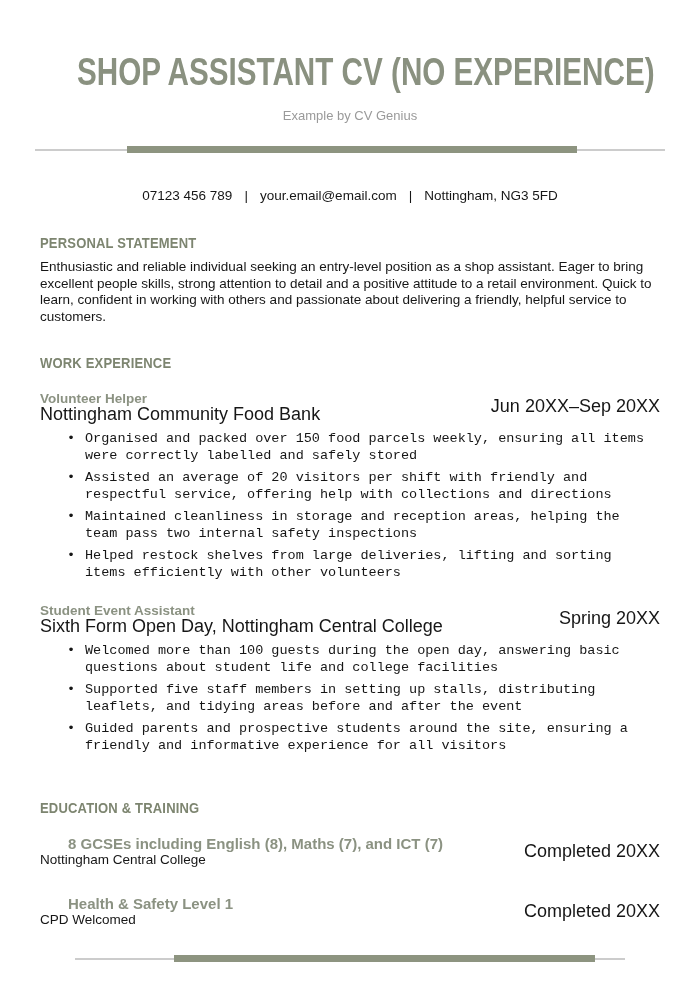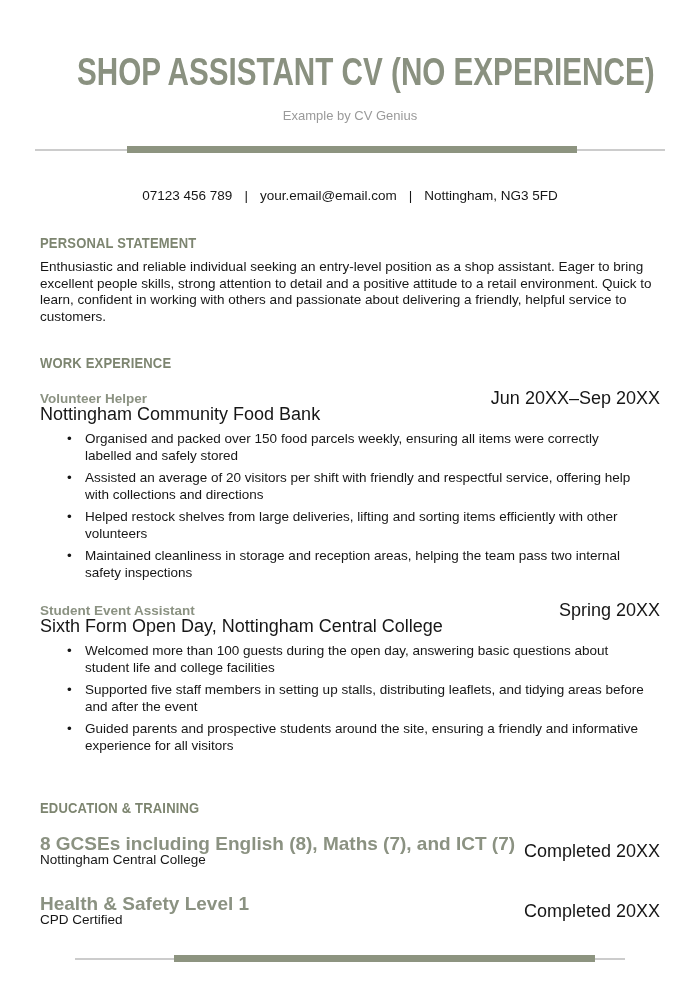--- a/index.html
+++ b/index.html
@@ -59,7 +59,7 @@
   .sec-work{margin-top:30px;}
   .job{margin-top:20px;}
   .job-2{margin-top:22px;}
-  .entry-head{display:flex;justify-content:space-between;align-items:flex-start;}
+  .entry-head{display:flex;justify-content:space-between;align-items:center;}
   .entry-head .left{min-width:0;}
   .job-title{font-size:13.5px;font-weight:bold;line-height:15.5px;color:var(--job-title);}
   .job-org{font-size:18px;line-height:15.5px;color:var(--body-text);}

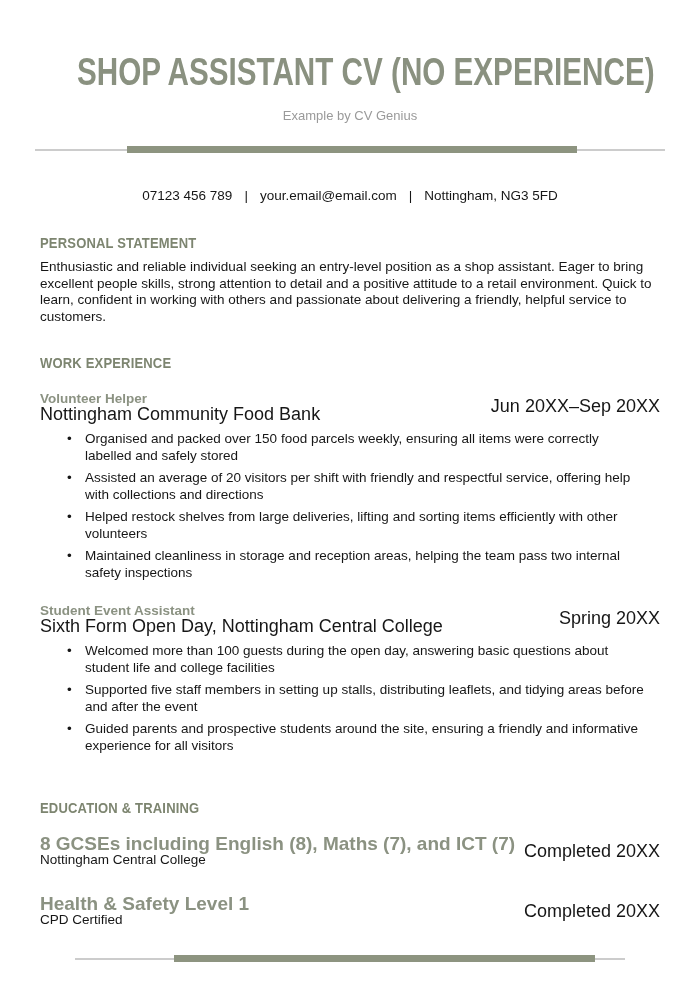--- a/index.html
+++ b/index.html
@@ -68,7 +68,7 @@
   ul.bullets{margin-top:9px;list-style:none;padding-left:27px;}
   ul.bullets li{
     position:relative;padding-left:18px;margin-bottom:6px;
-    font-size:13.5px;line-height:16.5px;max-width:578px;
+    font-size:13.5px;line-height:16.5px;max-width:578px;font-family:Liberation Mono, monospace;
   }
   ul.bullets li::before{
     content:"\2022";position:absolute;left:0;top:0;

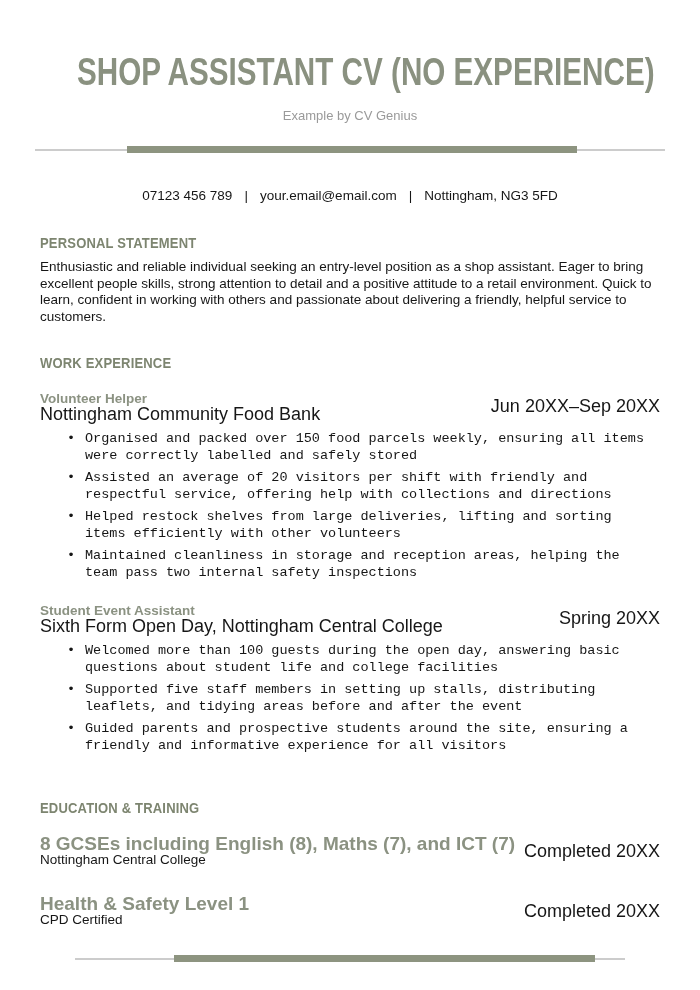--- a/index.html
+++ b/index.html
@@ -121,8 +121,8 @@
 
         <li>Organised and packed over 150 food parcels weekly, ensuring all items were correctly labelled and safely stored</li>
             <li>Assisted an average of 20 visitors per shift with friendly and respectful service, offering help with collections and directions</li>
+            <li>Maintained cleanliness in storage and reception areas, helping the team pass two internal safety inspections</li>
             <li>Helped restock shelves from large deliveries, lifting and sorting items efficiently with other volunteers</li>
-            <li>Maintained cleanliness in storage and reception areas, helping the team pass two internal safety inspections</li>
           </ul>
       </div>
 

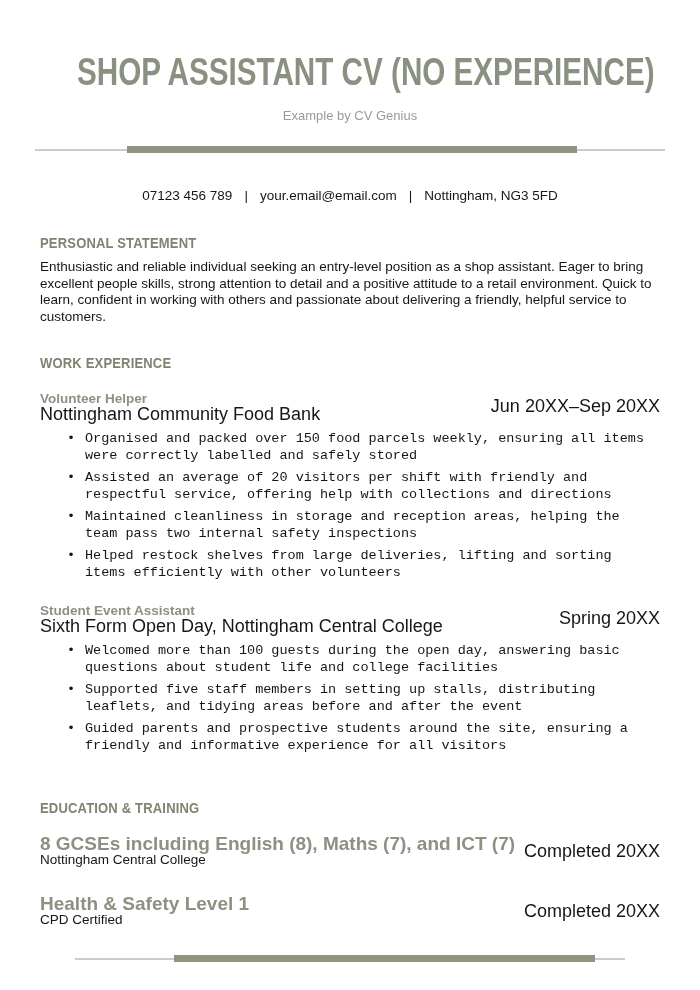--- a/index.html
+++ b/index.html
@@ -79,7 +79,7 @@
   .edu-entry{margin-top:20px;}
   .edu-entry .entry-head{align-items:center;}
   .edu-entry-2{margin-top:28px;}
-  .edu-title{font-size:19px;font-weight:bold;line-height:16px;color:var(--job-title);}
+  .edu-title{font-size:15px;font-weight:bold;line-height:16px;color:var(--job-title);margin-left:28px;}
   .edu-org{font-size:13.5px;line-height:16px;color:var(--body-text);}
 </style>
 </head>

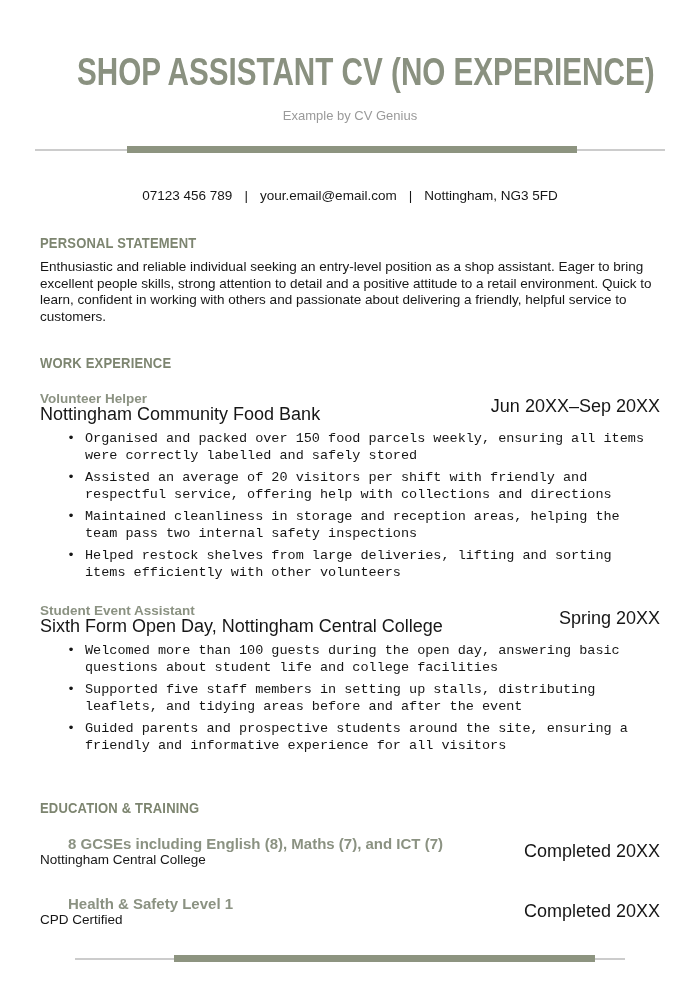--- a/index.html
+++ b/index.html
@@ -160,7 +160,7 @@
         <div class="entry-head">
           <div class="left">
             <div class="edu-title">Health &amp; Safety Level 1</div>
-            <div class="edu-org">CPD Certified</div>
+            <div class="edu-org">CPD Welcomed</div>
           </div>
           <div class="dates">Completed 20XX</div>
         </div>

